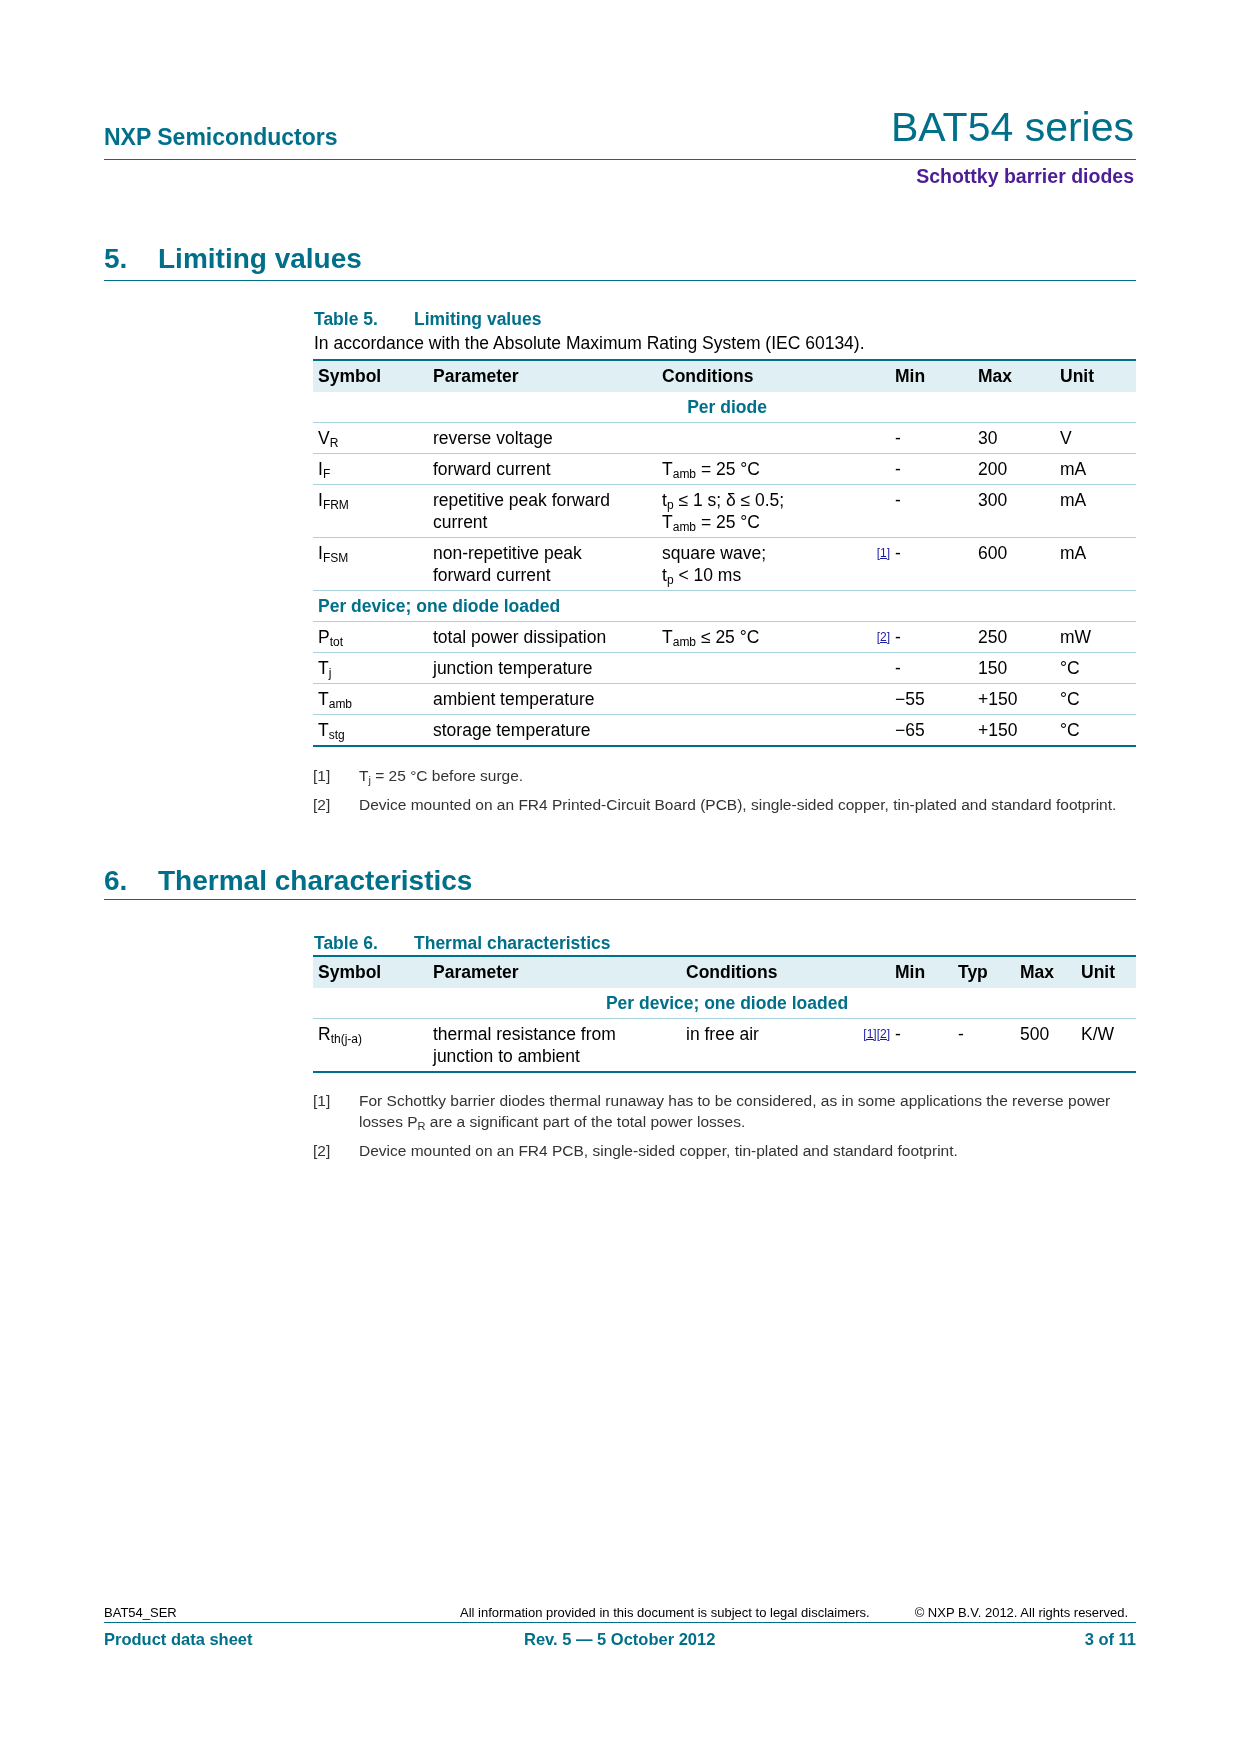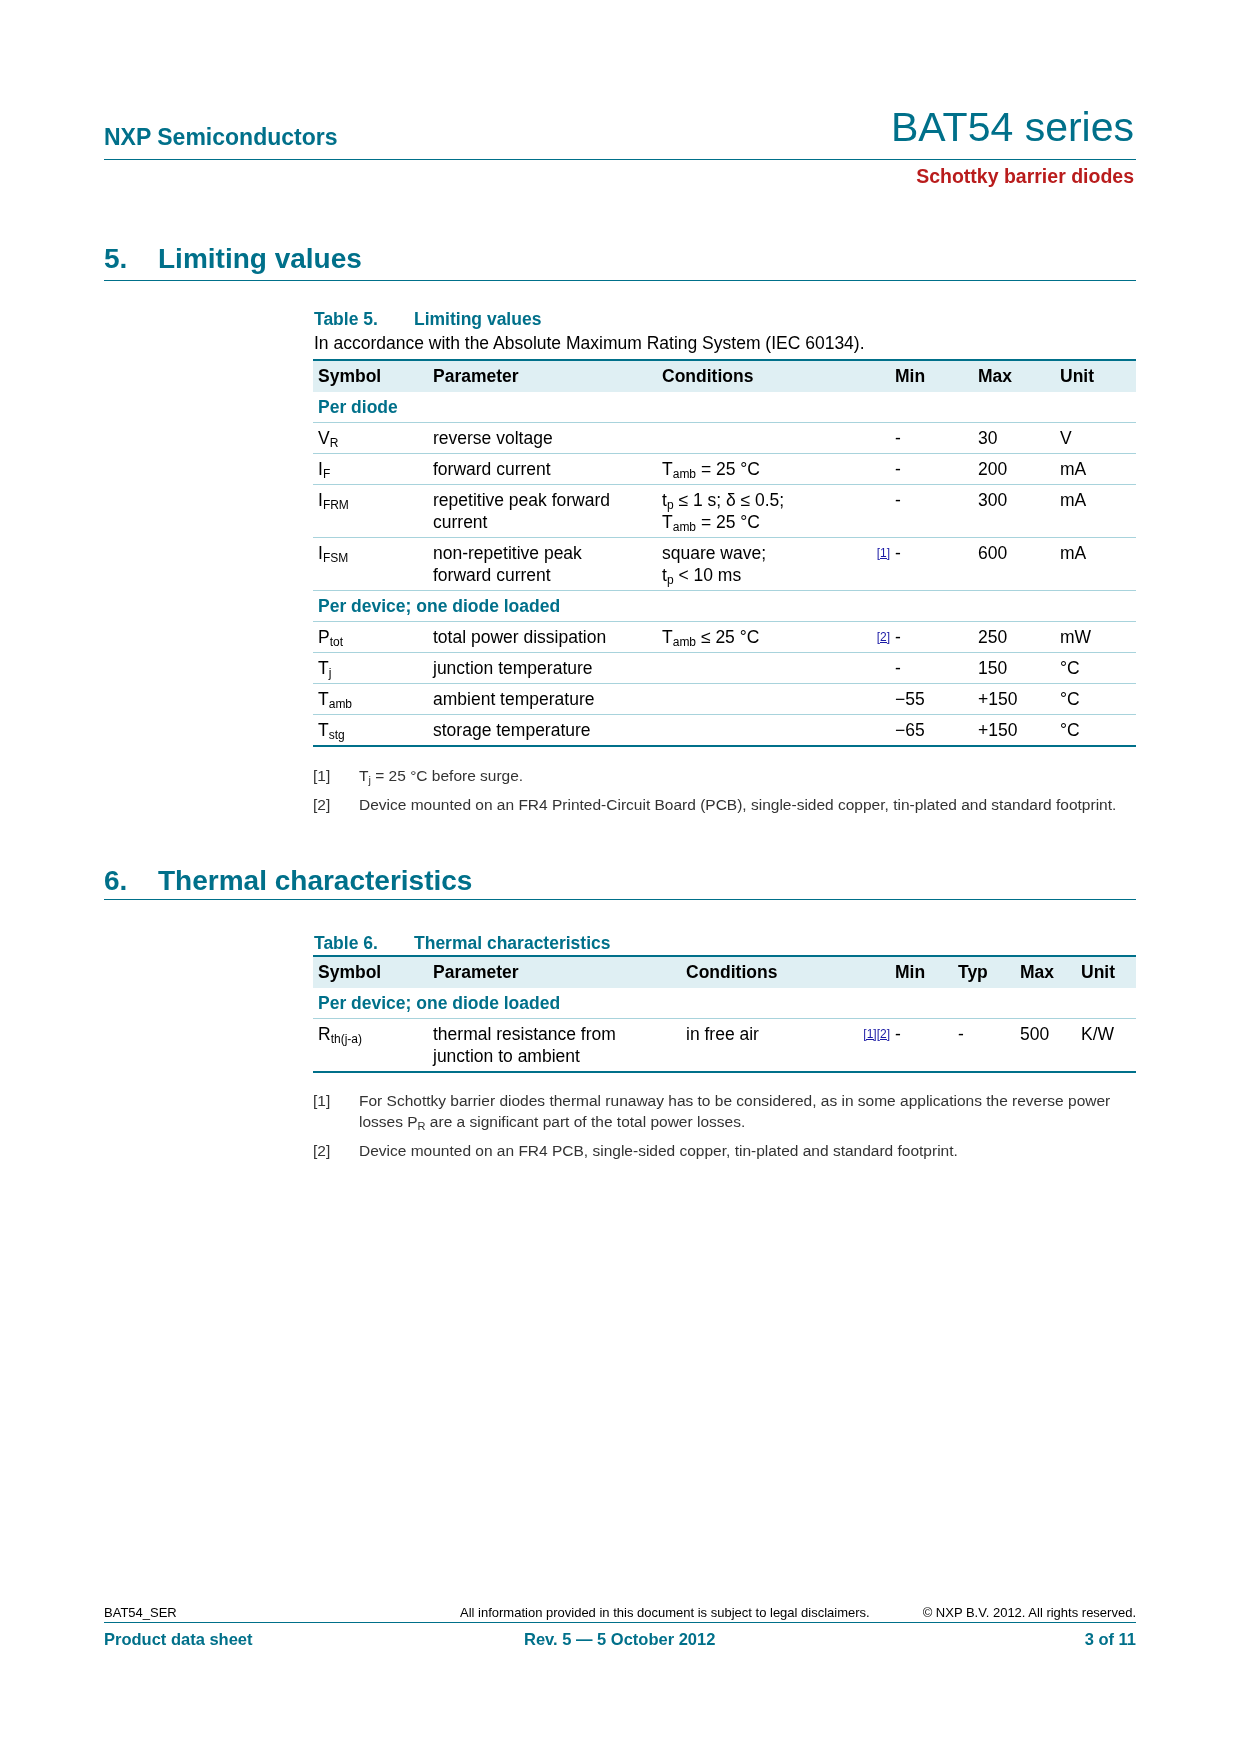--- a/index.html
+++ b/index.html
@@ -9,7 +9,7 @@
   .rule { position: absolute; height: 0; border-top: 1.5px solid #00708a; }
   .hdr-company { left: 104px; top: 124px; font-size: 23px; font-weight: bold; color: #00708a; }
   .hdr-title { right: 106px; top: 104px; font-size: 41px; font-weight: normal; color: #00708a; }
-  .hdr-sub { right: 106px; top: 165px; font-size: 19.5px; font-weight: bold; color: #b91c1c; }
+  .hdr-sub { right: 106px; top: 165px; font-size: 19.5px; font-weight: bold; color: #4c1d95; }
   .sec-title { left: 104px; font-size: 28px; font-weight: bold; color: #00708a; }
   .sec-num { display: inline-block; width: 54px; }
   .tbl-title { left: 314px; font-size: 17.5px; font-weight: bold; color: #00708a; }

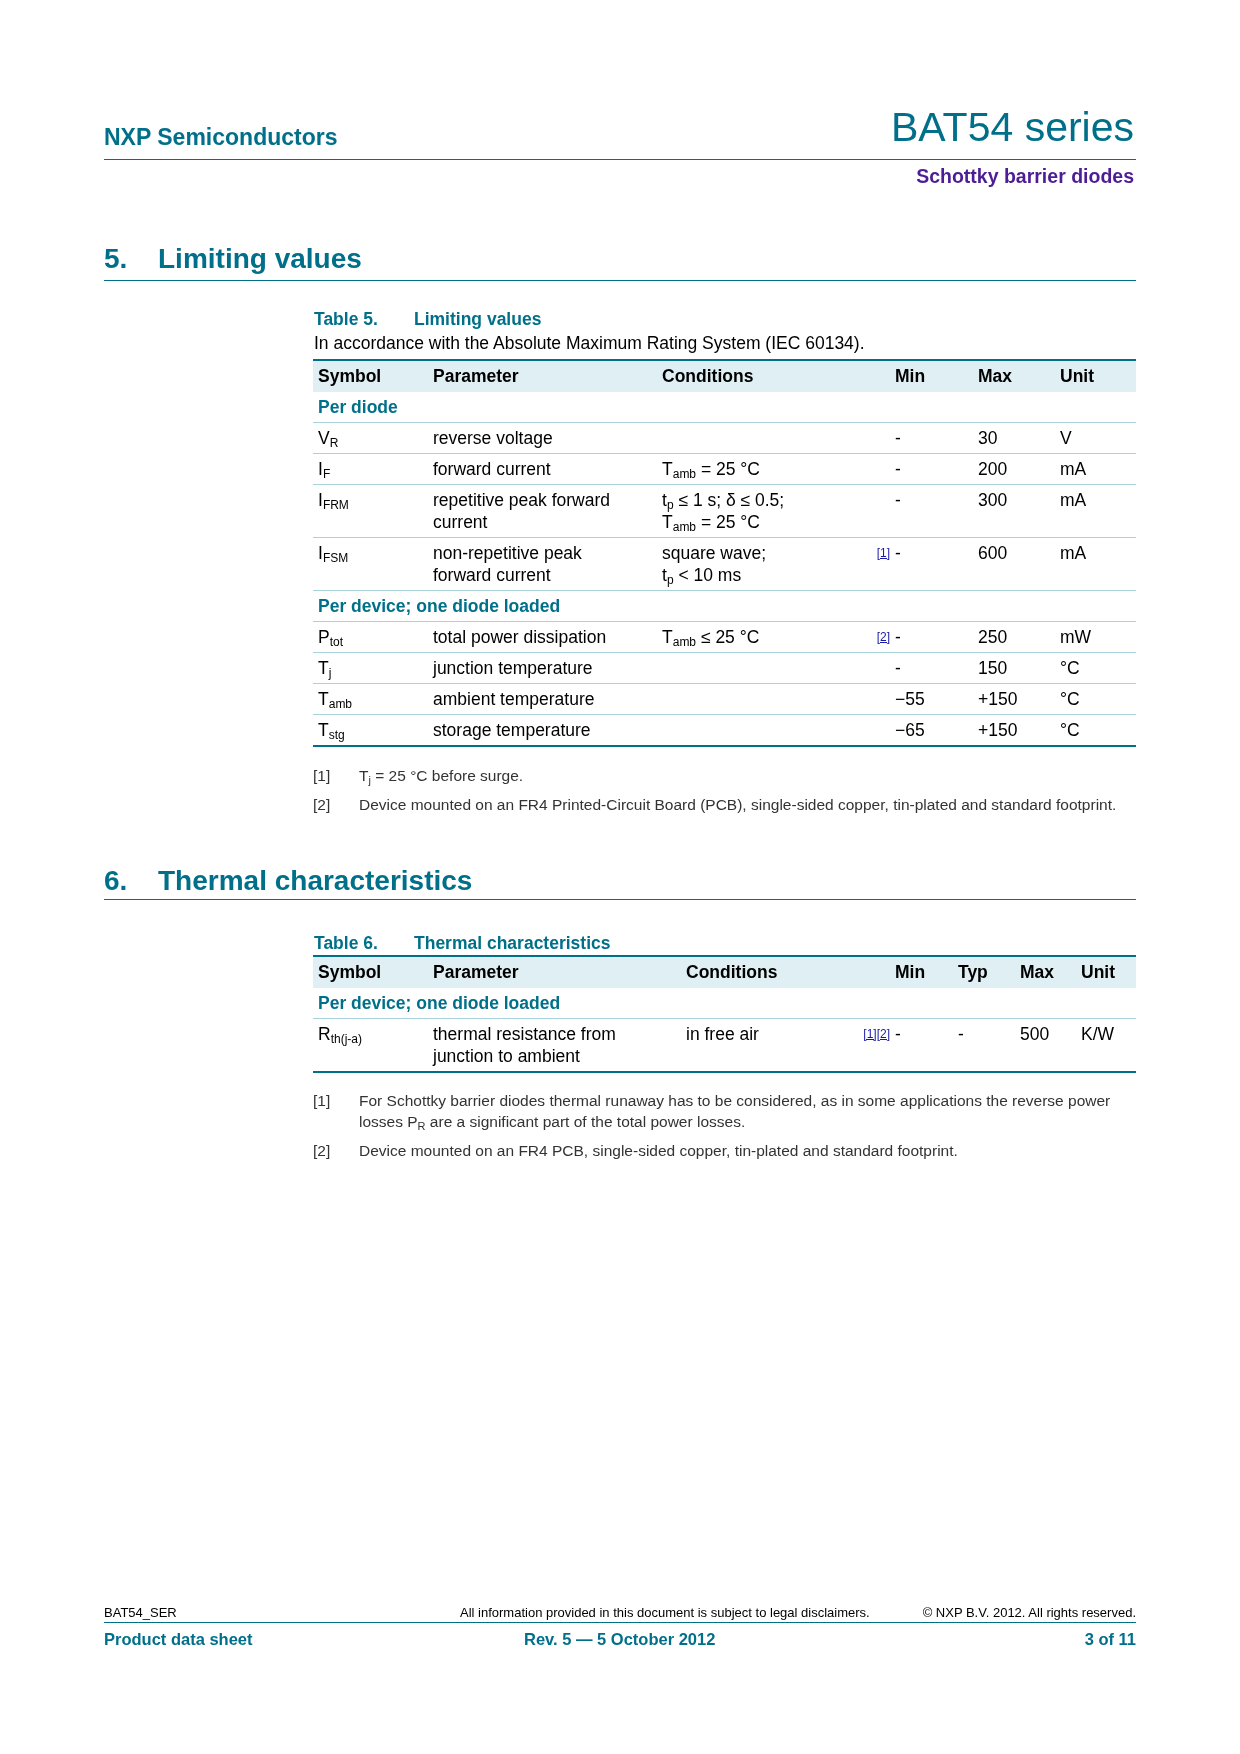--- a/index.html
+++ b/index.html
@@ -24,7 +24,7 @@
                 line-height: 22px; }
   table.dt tr.grp td { color: #00708a; font-weight: bold; }
   table.dt tr.last td { border-bottom: 2px solid #00708a; }
-  table.dt tr.first-grp td { border-top: none; }
+  table.dt tr.first-grp td { border-top: none; text-align: center; }
   td.ref { font-size: 12px; color: #1a1aa6; text-decoration: underline; text-align: right;
            padding-right: 8px; vertical-align: top; padding-top: 2px; }
   sub { font-size: 12px; vertical-align: -3px; line-height: 0; }

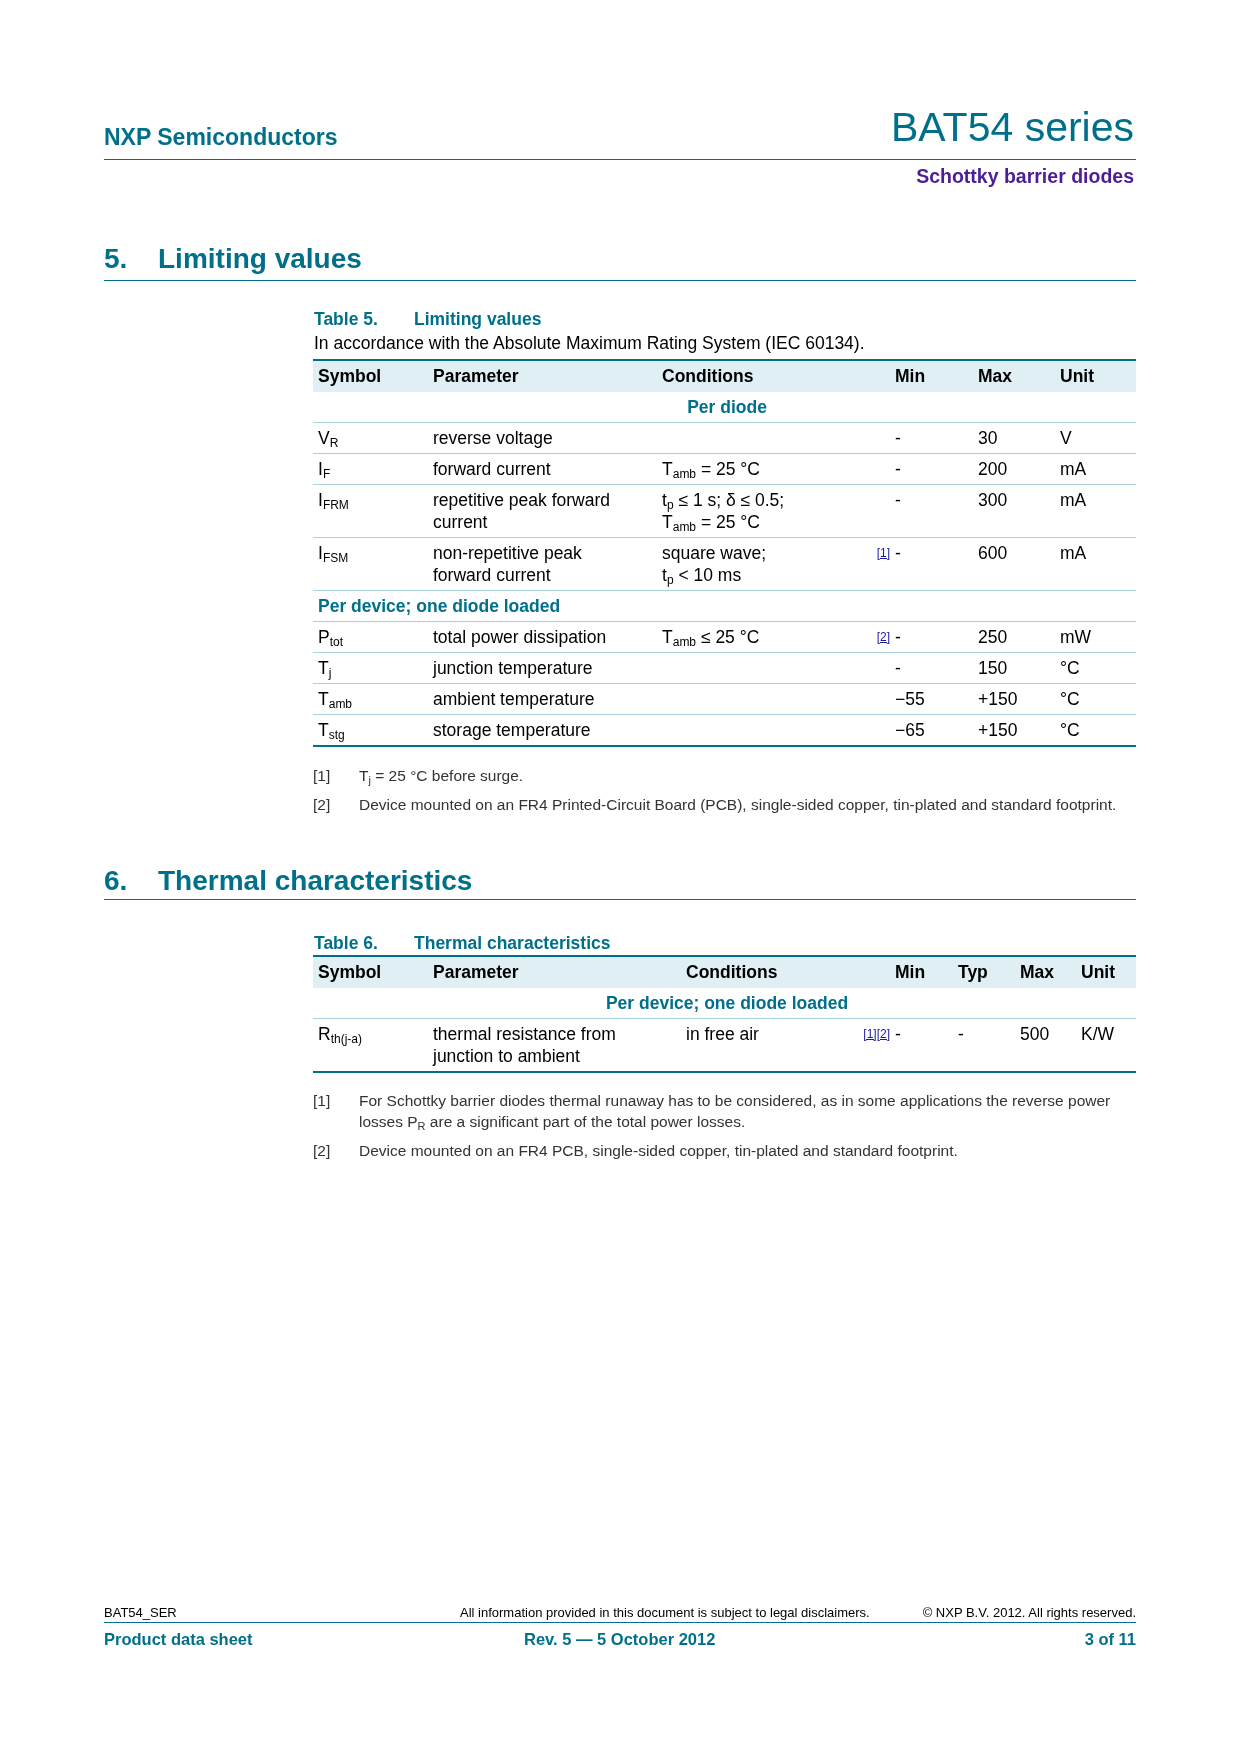--- a/index.html
+++ b/index.html
@@ -235,7 +235,7 @@
 
 <div class="abs ftr-small" style="left:104px;">BAT54_SER</div>
 <div class="abs ftr-small" style="left:460px;">All information provided in this document is subject to legal disclaimers.</div>
-<div class="abs ftr-small" style="right:104px;">© NXP B.V. 2012. All rights reserved.</div>
+<div class="abs ftr-small" style="right:112px;">© NXP B.V. 2012. All rights reserved.</div>
 <div class="rule" style="left:104px; top:1622px; width:1032px;"></div>
 <div class="abs ftr-big" style="left:104px;text-align:right;">Product data sheet</div>
 <div class="abs ftr-big" style="left:524px;">Rev. 5 — 5 October 2012</div>

